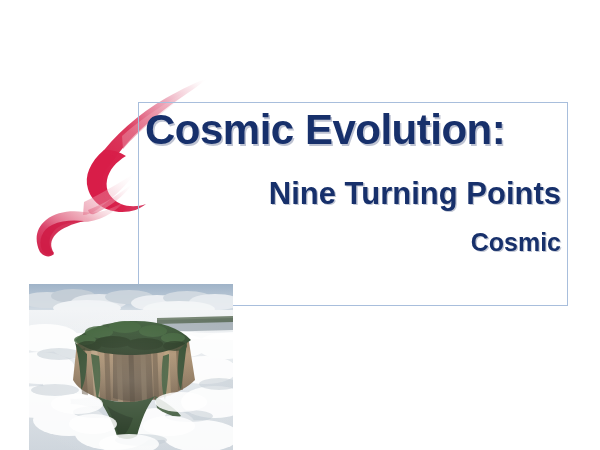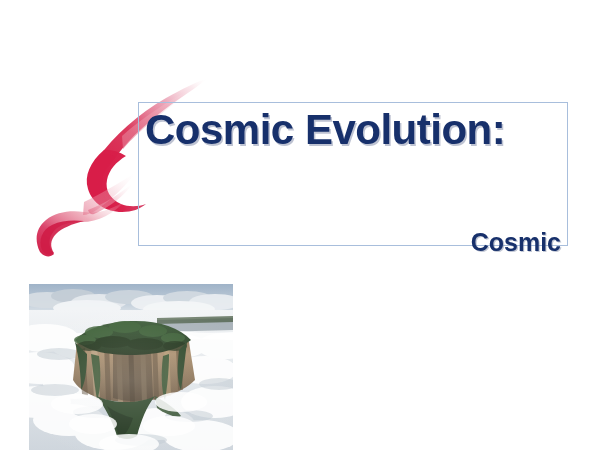--- a/index.html
+++ b/index.html
@@ -37,7 +37,7 @@
     left: 138px;
     top: 102px;
     width: 430px;
-    height: 144px;
+    height: 204px;
     border: 1px solid #a8bedc;
     box-sizing: border-box;
     background: transparent;

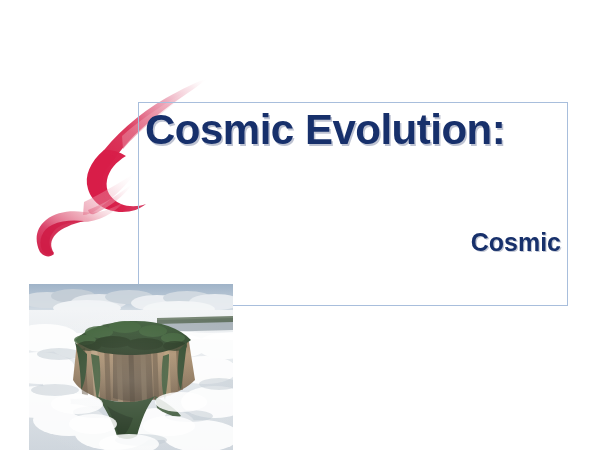--- a/index.html
+++ b/index.html
@@ -167,6 +167,7 @@
   <div class="title-box">
     <div class="title-inner">
       <div class="title-main">Cosmic Evolution:</div>
+      <div class="title-sub">Nine Turning Points</div>
       <div class="title-third">Cosmic</div>
     </div>
   </div>

